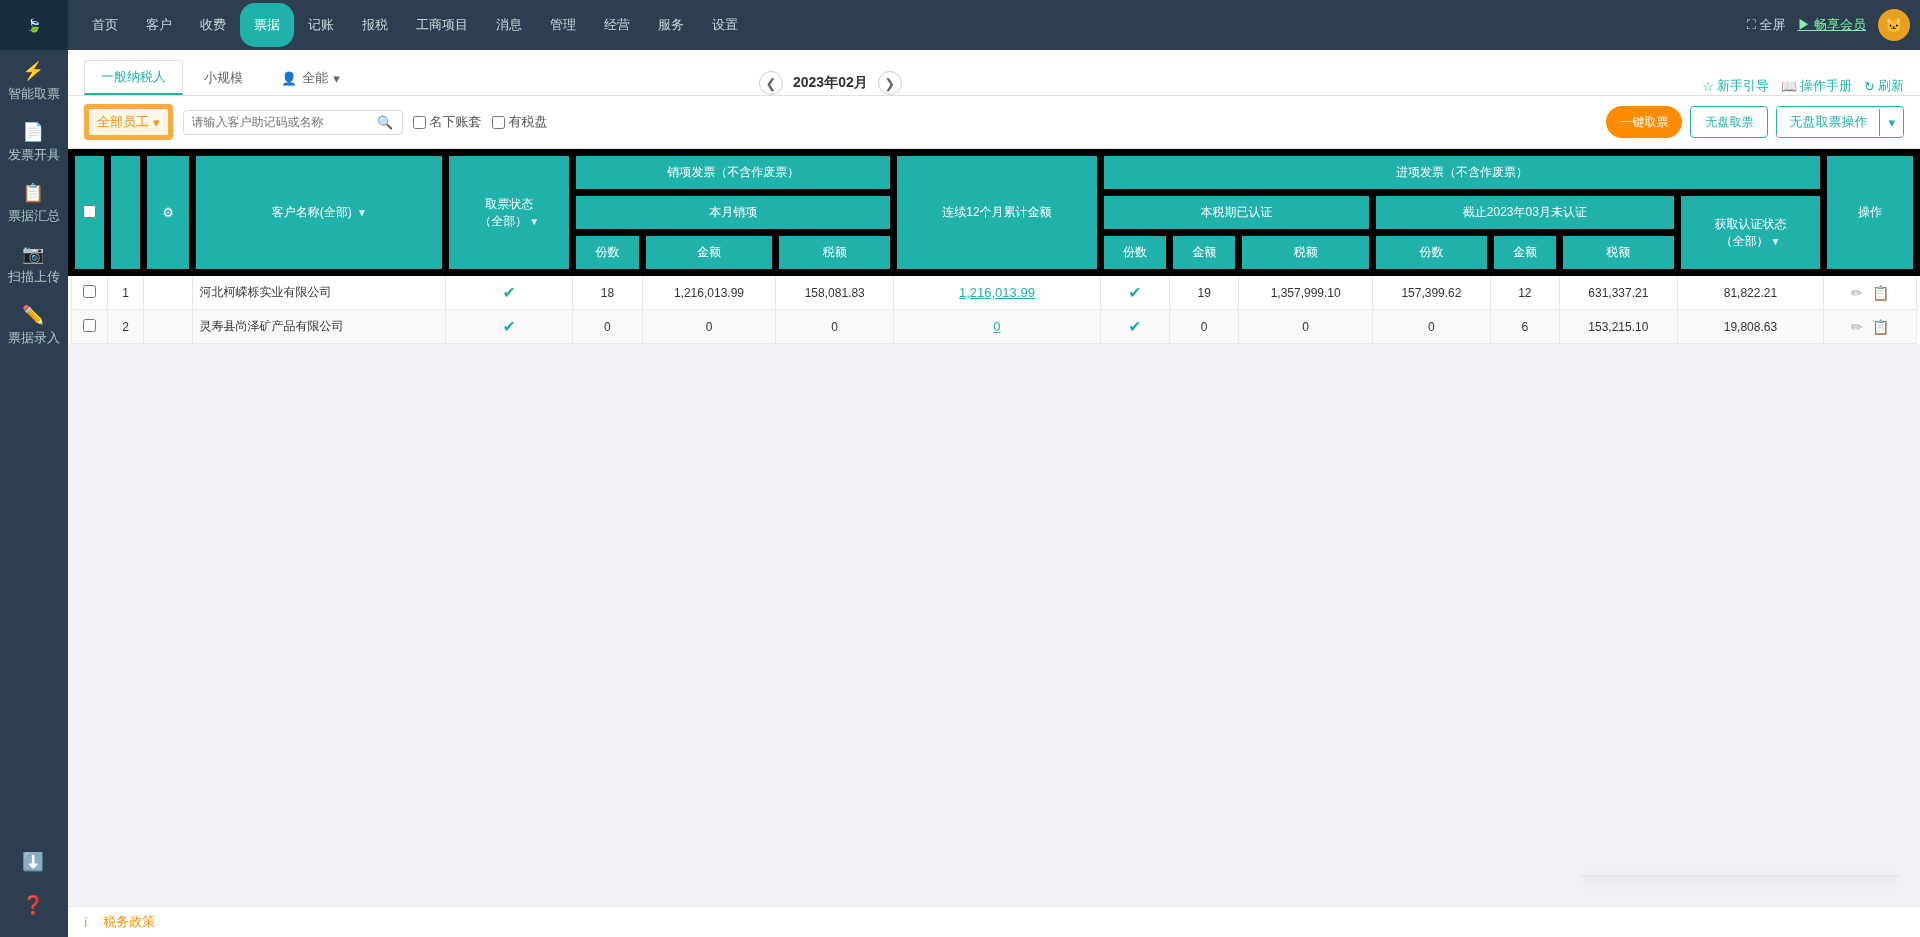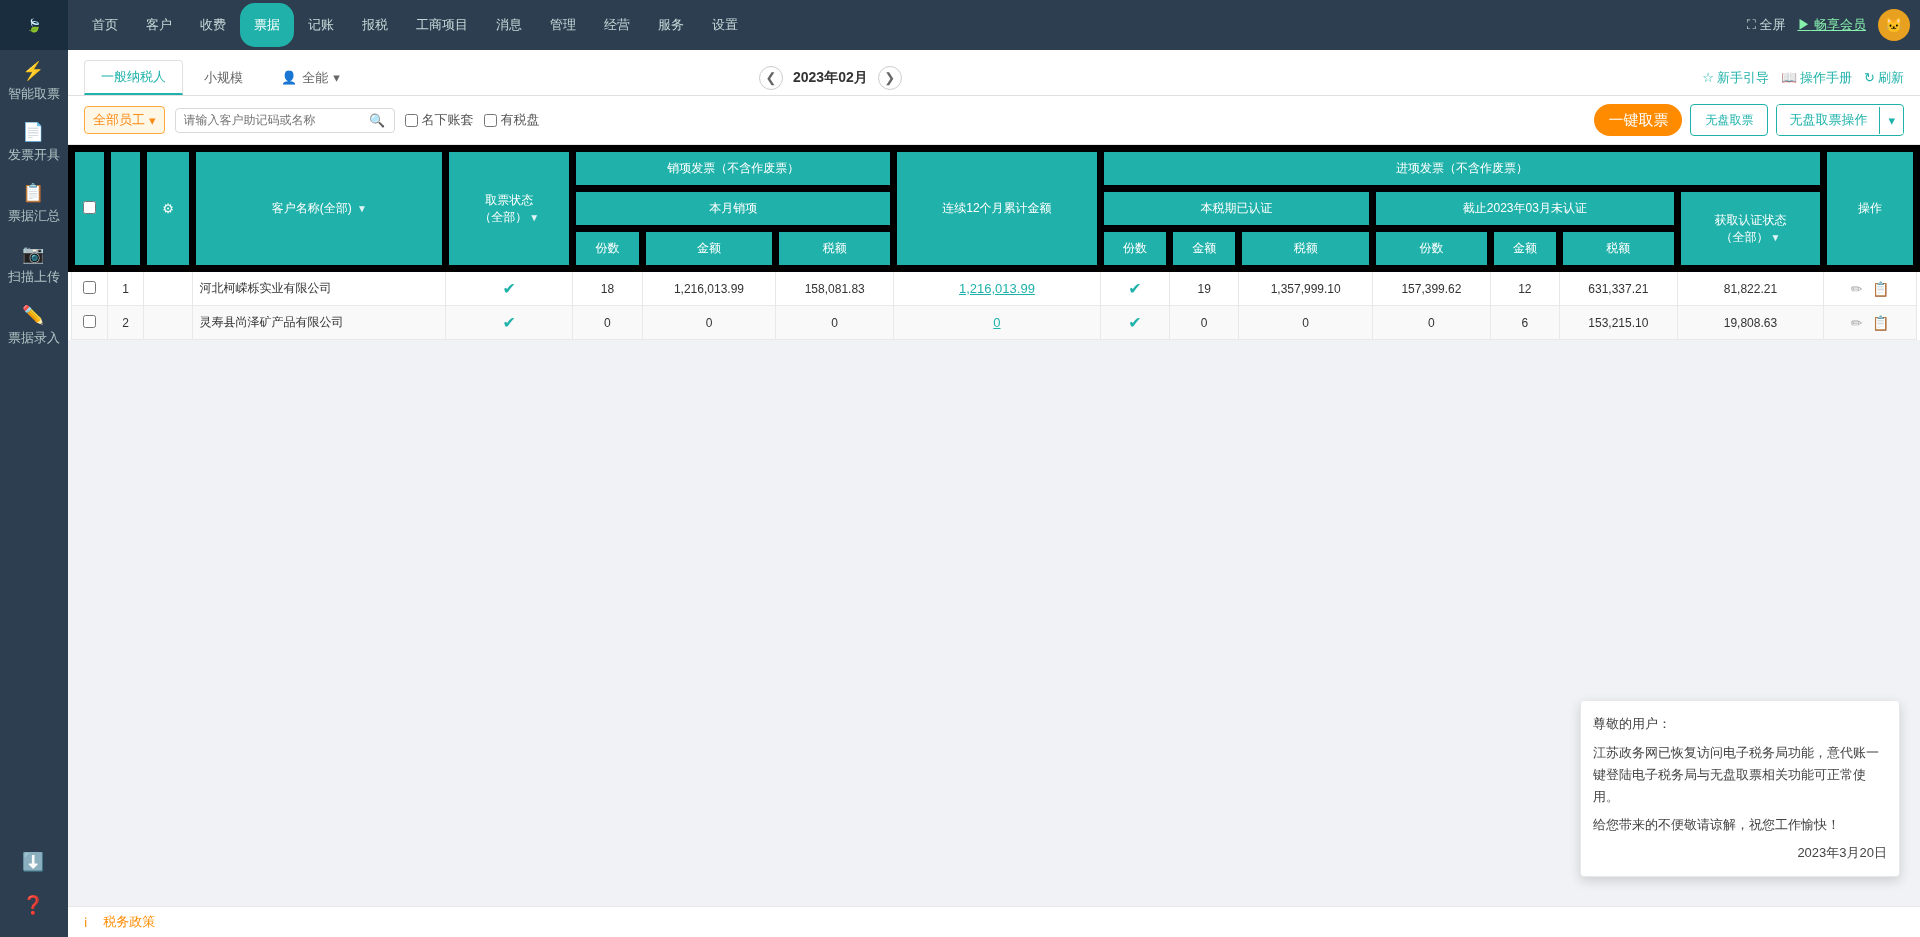--- a/index.html
+++ b/index.html
@@ -95,7 +95,7 @@
       background: #fff;
       padding: 10px 16px 0;
       display: flex;
-      align-items: center;
+      align-items: flex-end;
       border-bottom: 1px solid #e0e0e0;
       gap: 4px;
       flex-shrink: 0;

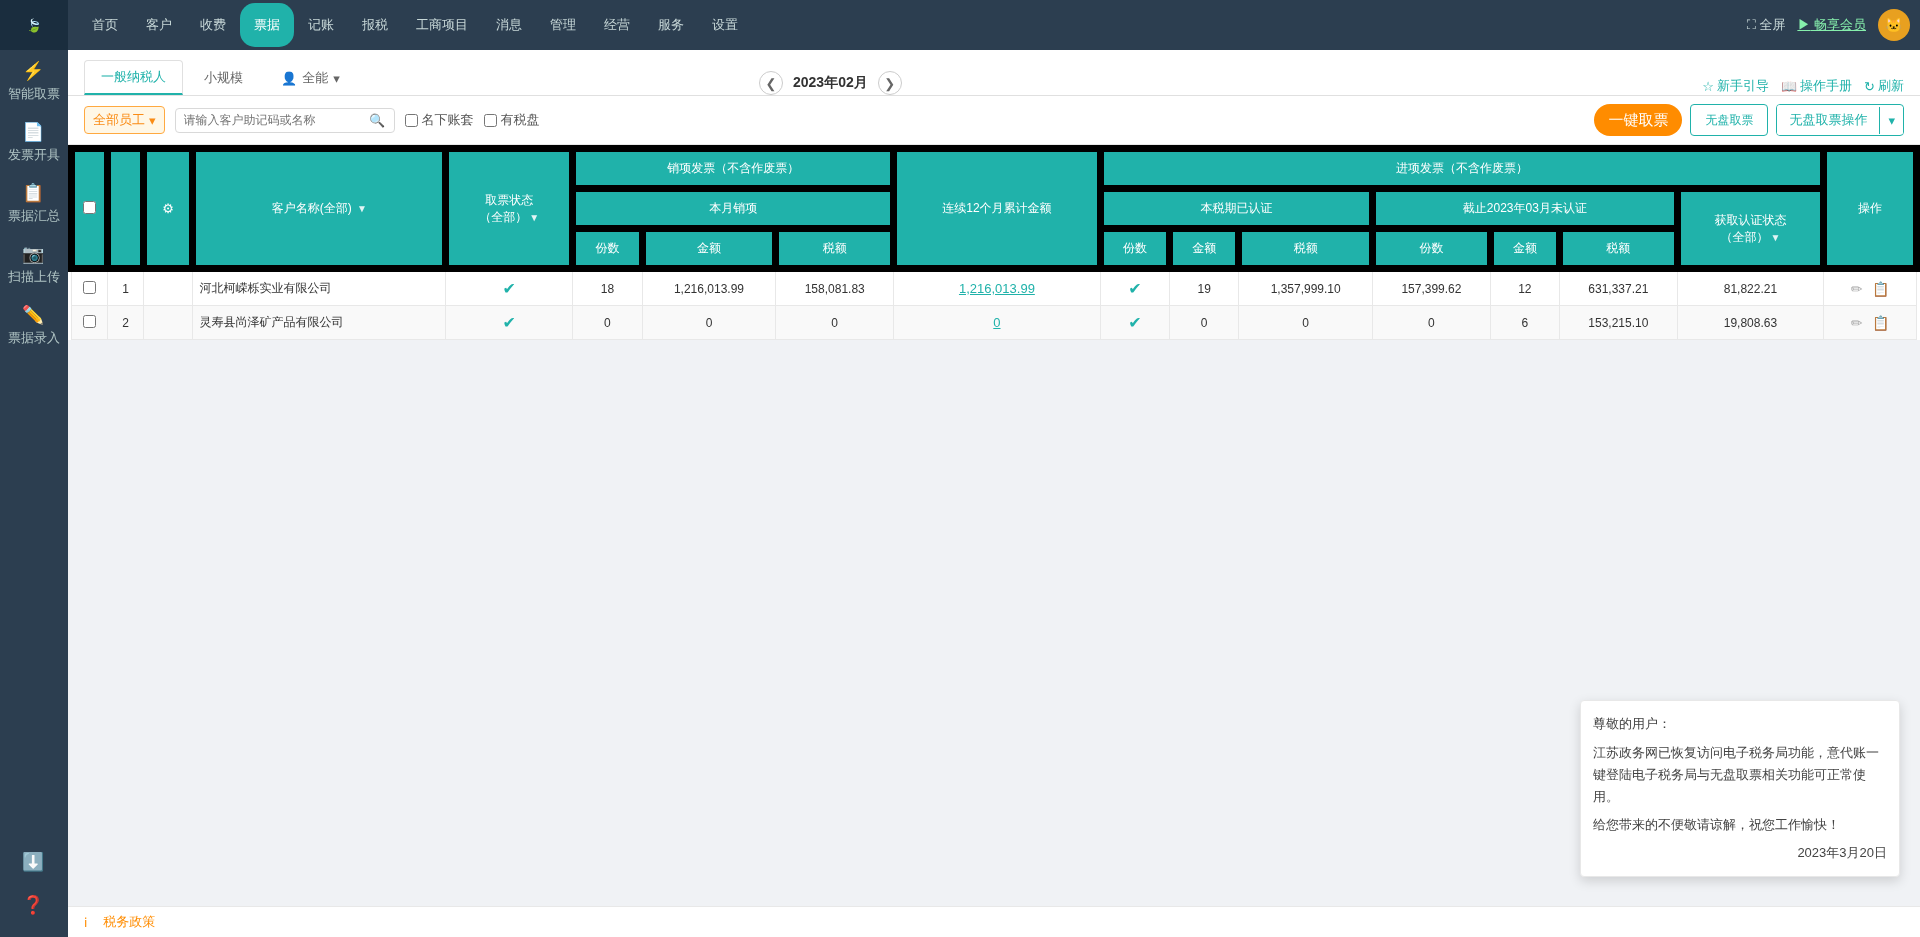--- a/index.html
+++ b/index.html
@@ -150,7 +150,7 @@
       flex-shrink: 0;
     }
     .filter-select {
-      border: 1px solid #0c4a6e;
+      border: 5px solid #0c4a6e;
       border-radius: 4px;
       padding: 4px 8px;
       background: #fff;

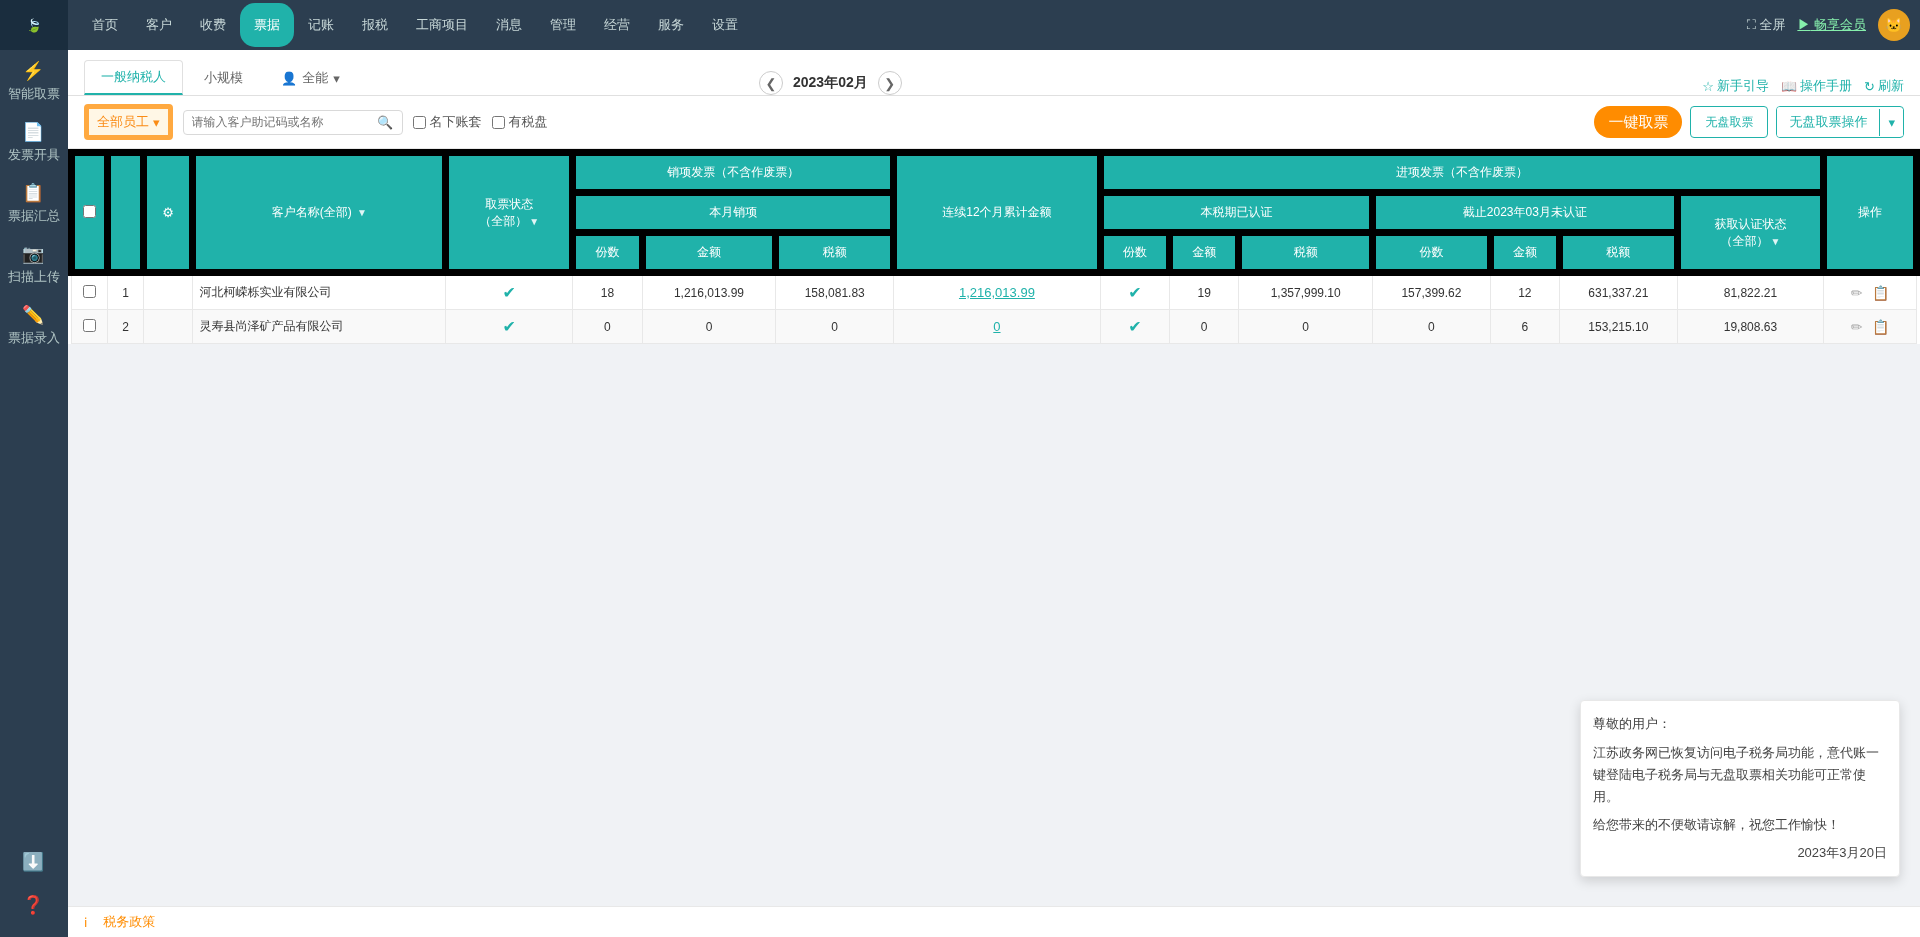--- a/index.html
+++ b/index.html
@@ -176,7 +176,7 @@
       background: #ff8c00;
       color: #fff; border: none;
       padding: 6px 14px; border-radius: 16px;
-      cursor: pointer; font-size: 15px;
+      cursor: pointer; font-size: 12px;
     }
     .btn-default {
       background: #fff; color: #20b2aa;

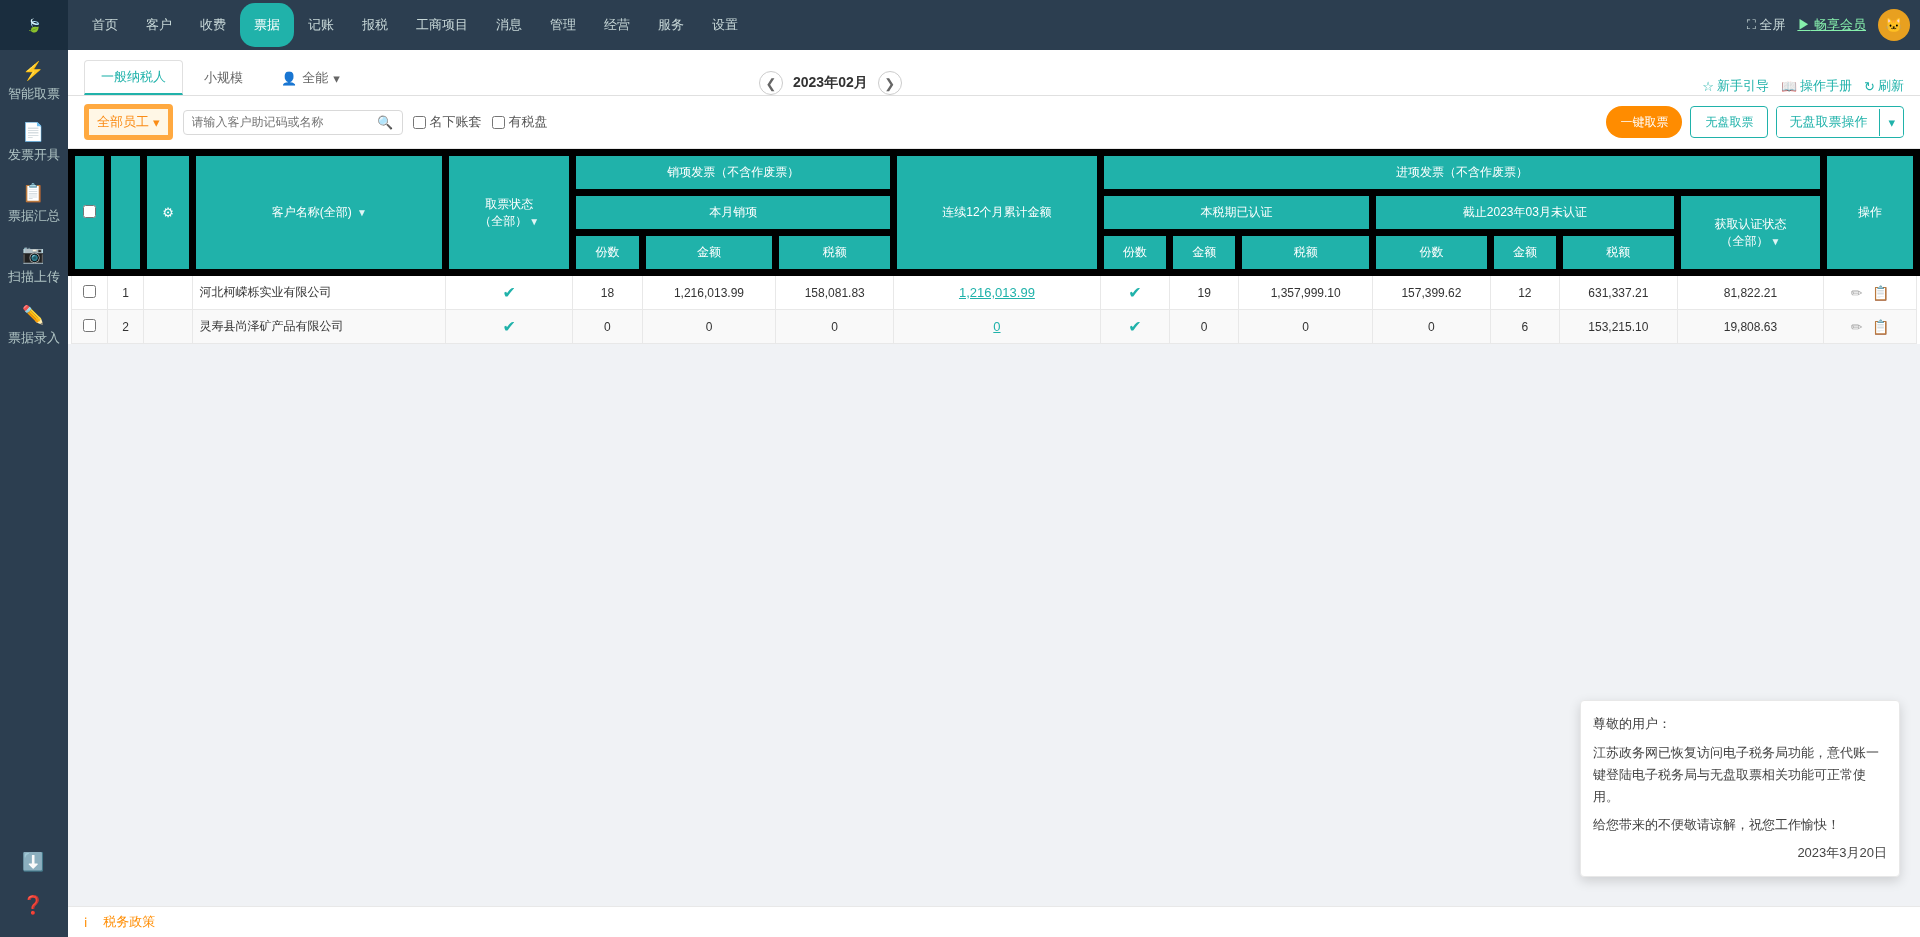--- a/index.html
+++ b/index.html
@@ -505,12 +505,6 @@
 </div>
 
 <div class="notification-popup">
-  <div class="notif-body">
-    <p>尊敬的用户：</p>
-    <p style="margin-top:6px;">江苏政务网已恢复访问电子税务局功能，意代账一键登陆电子税务局与无盘取票相关功能可正常使用。</p>
-    <p style="margin-top:6px;">给您带来的不便敬请谅解，祝您工作愉快！</p>
-    <p style="margin-top:6px; text-align:right;">2023年3月20日</p>
-  </div>
 </div>
 
 </body></html>

